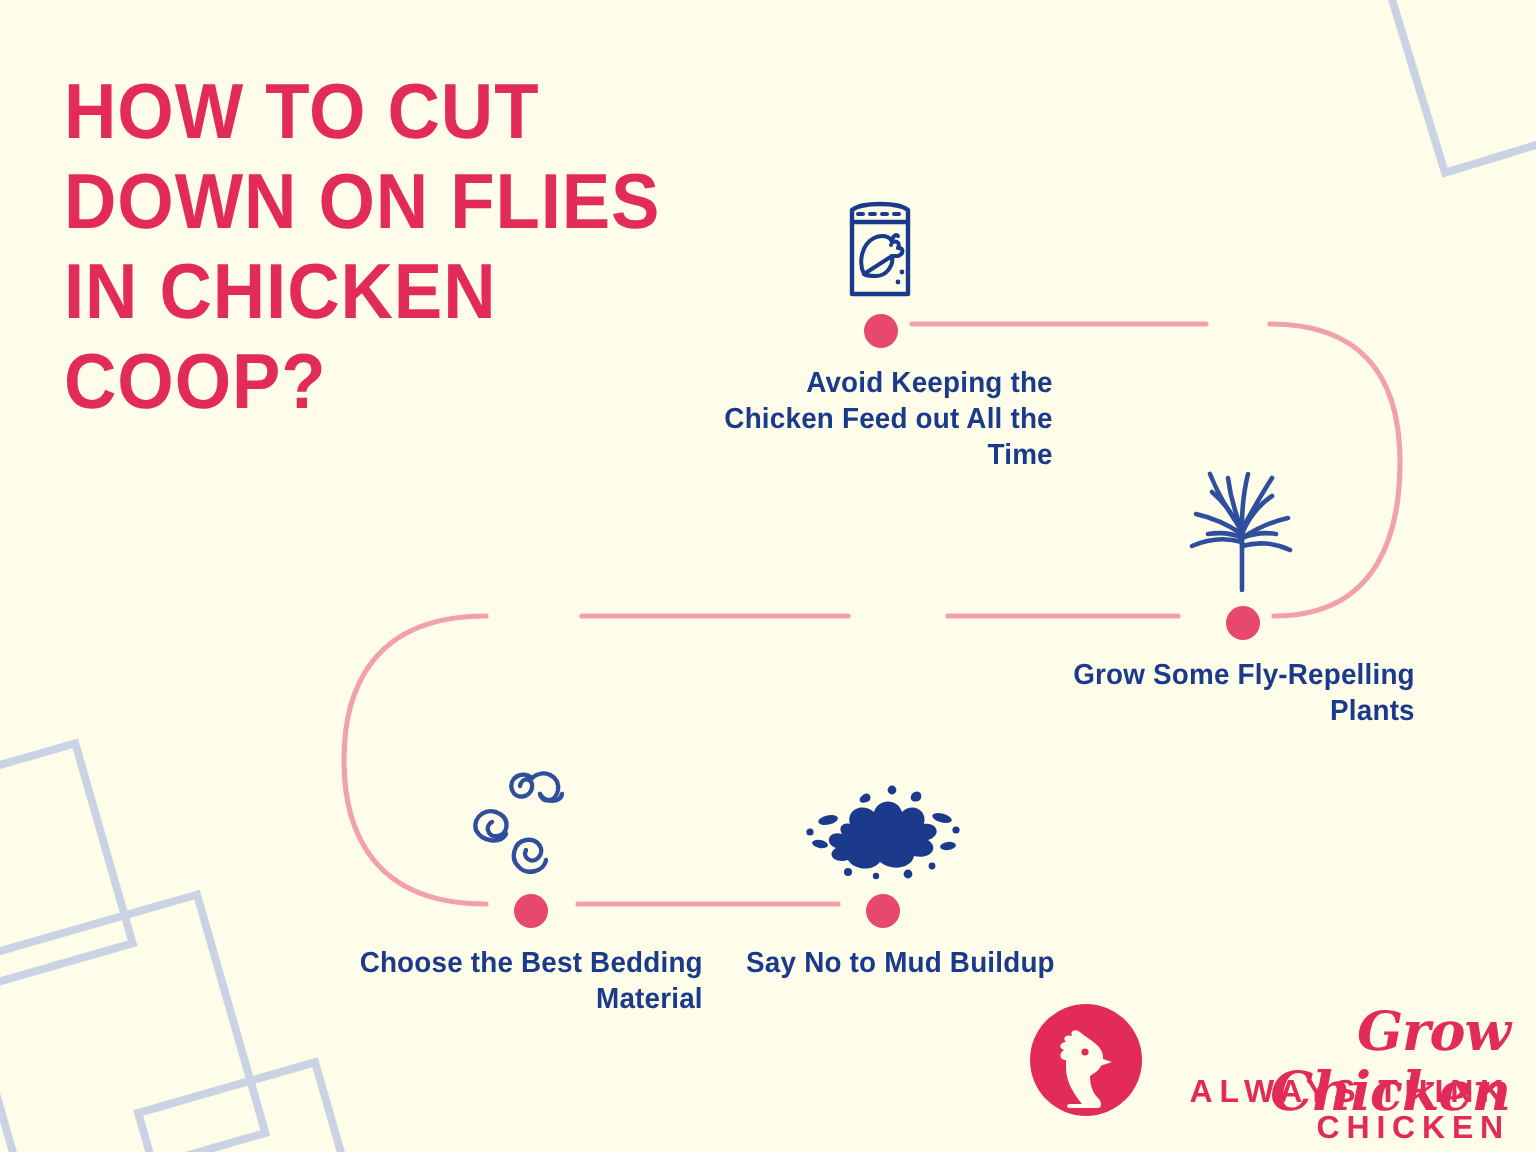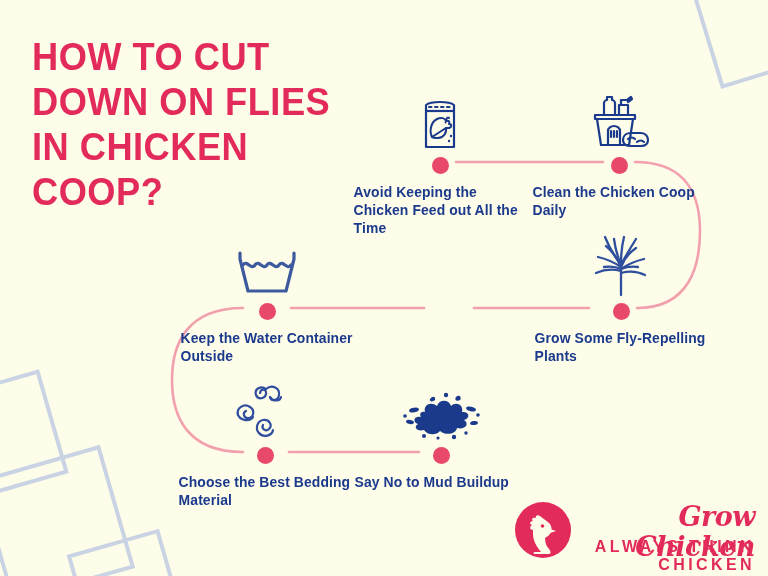--- a/index.html
+++ b/index.html
@@ -75,7 +75,7 @@
   .step {
     position: absolute;
     width: 180px;
-    text-align: left;
+    text-align: right;
     transform: translateX(-50%);
   }
   .step .icon-wrap {

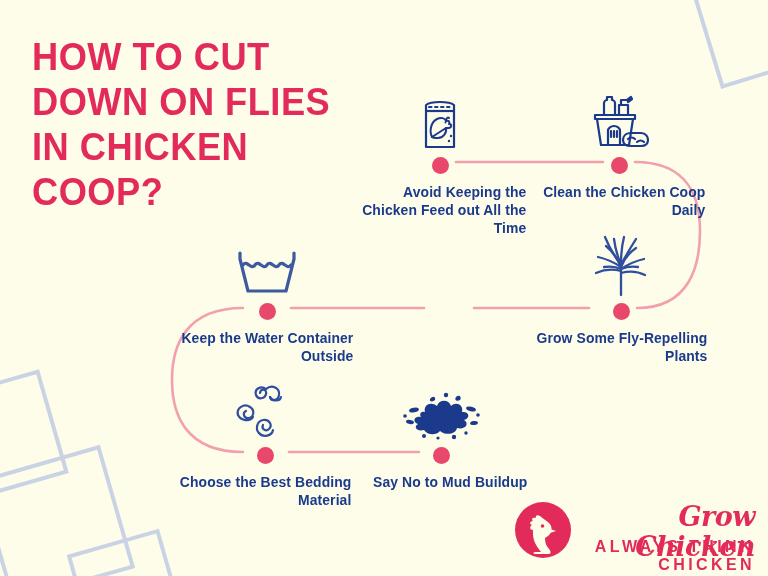--- a/index.html
+++ b/index.html
@@ -196,31 +196,6 @@
     <div class="label">Avoid Keeping the Chicken Feed out All the Time</div>
   </div>
 
-  <div class="step" style="left:619px; top:89px;">
-    <div class="icon-wrap">
-      <svg width="64" height="58" viewBox="0 0 64 58">
-        <g fill="none" stroke="#1b3a8c" stroke-width="2.2" stroke-linejoin="round" stroke-linecap="round">
-
-          <path d="M10 26 L14 52 L42 52 L46 26 Z"></path>
-          <path d="M8 22 L48 22 L48 26 L8 26 Z"></path>
-
-          <path d="M17 22 L17 10 C17 8 19 7 20 7 L20 4 L25 4 L25 7 C26 7 28 8 28 10 L28 22"></path>
-
-          <path d="M32 22 L32 12 L41 12 L41 22"></path>
-          <path d="M34 12 L34 7 L40 7"></path>
-          <path d="M40 7 L44 4 L45 6 L41 9"></path>
-
-          <path d="M21 52 L21 38 C21 35 24 33 27 33 C30 33 33 35 33 38 L33 52"></path>
-          <path d="M24 38 L24 44 M27 38 L27 44 M30 38 L30 44"></path>
-
-          <path d="M44 40 C38 40 36 44 36 47 C36 50 38 53 44 53 L54 53 C59 53 61 50 61 47 C61 44 59 40 54 40 Z"></path>
-          <path d="M41 46 C43 44 46 44 48 46 M50 49 C52 47 55 47 57 49"></path>
-        </g>
-      </svg>
-    </div>
-    <div class="dot"></div>
-    <div class="label">Clean the Chicken Coop Daily</div>
-  </div>
 
   <div class="step" style="left:267px; top:235px;">
     <div class="icon-wrap">

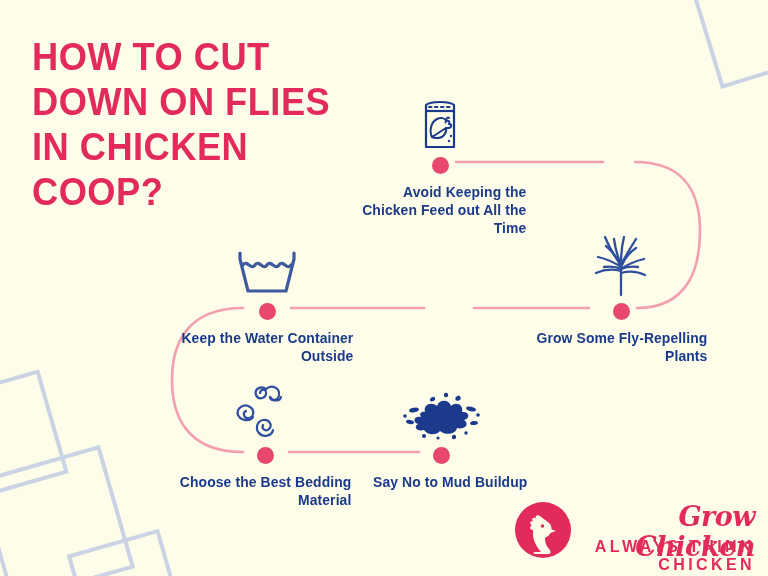--- a/index.html
+++ b/index.html
@@ -197,18 +197,6 @@
   </div>
 
 
-  <div class="step" style="left:267px; top:235px;">
-    <div class="icon-wrap">
-      <svg width="66" height="52" viewBox="0 0 66 52">
-        <g fill="none" stroke="#3d5a9e" stroke-width="3.2" stroke-linejoin="round" stroke-linecap="round">
-          <path d="M6 8 L6 14 L14 46 L52 46 L60 14 L60 8"></path>
-          <path d="M9 20 C13 14 17 26 21 20 C25 14 29 26 33 20 C37 14 41 26 45 20 C49 14 53 26 57 20"></path>
-        </g>
-      </svg>
-    </div>
-    <div class="dot"></div>
-    <div class="label">Keep the Water Container Outside</div>
-  </div>
 
 
   <div class="step" style="left:621px; top:235px;">

